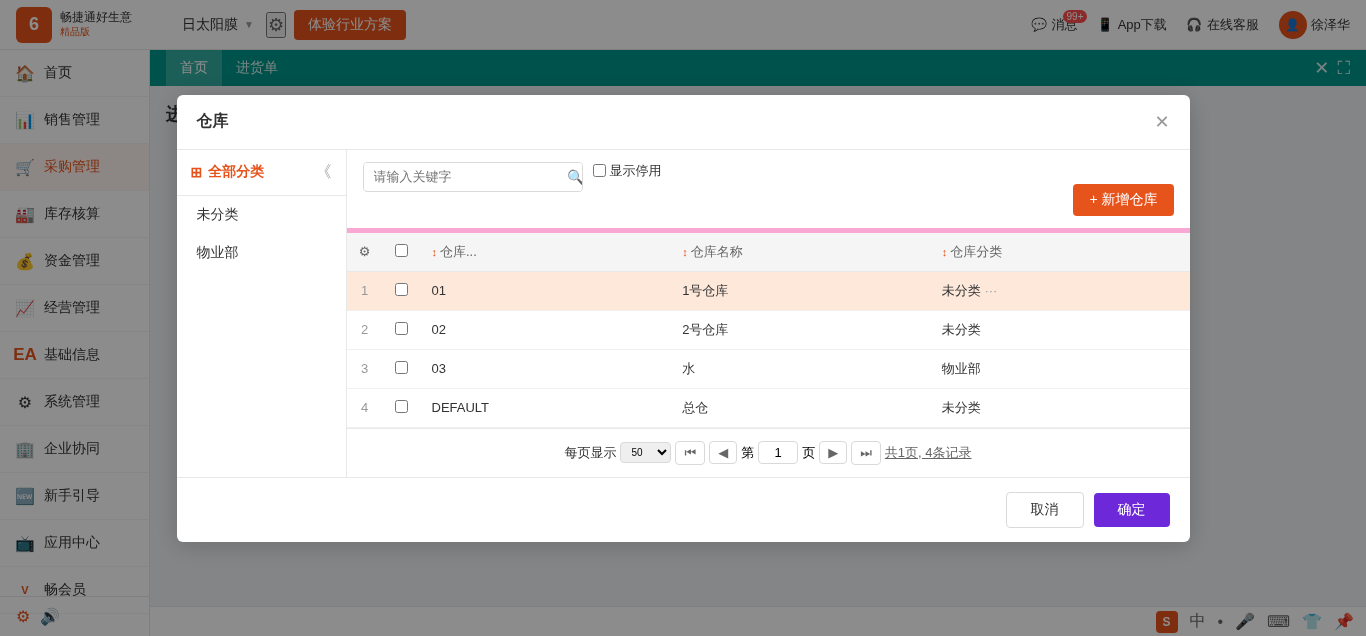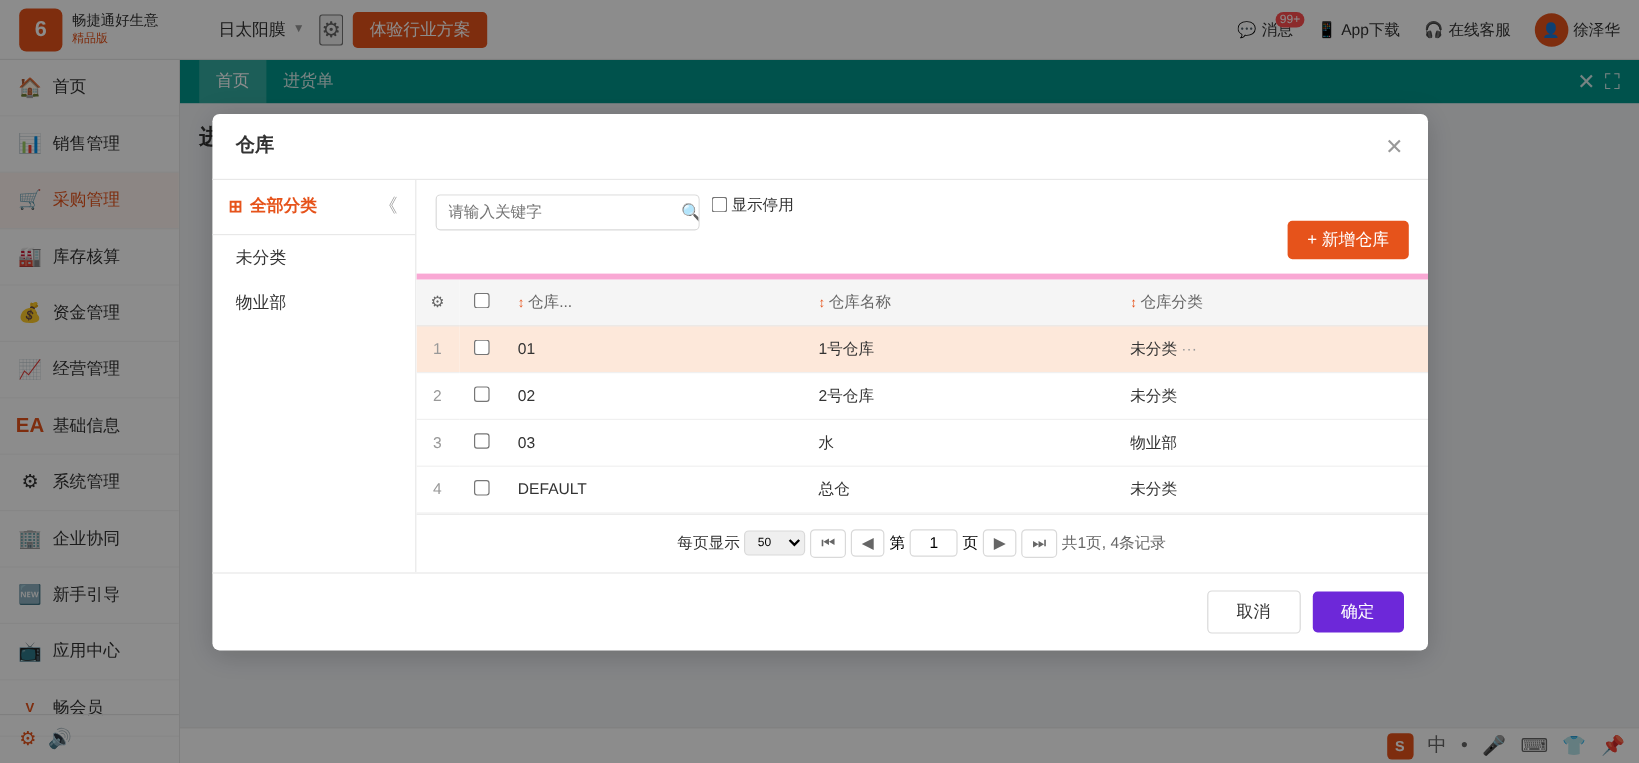--- a/index.html
+++ b/index.html
@@ -324,7 +324,7 @@
       text-align: center;
       font-size: 13px;
     }
-    .page-info { color: #666; }
+    .page-info { color: #666; text-decoration: underline; }
 
     
     .modal-footer {

